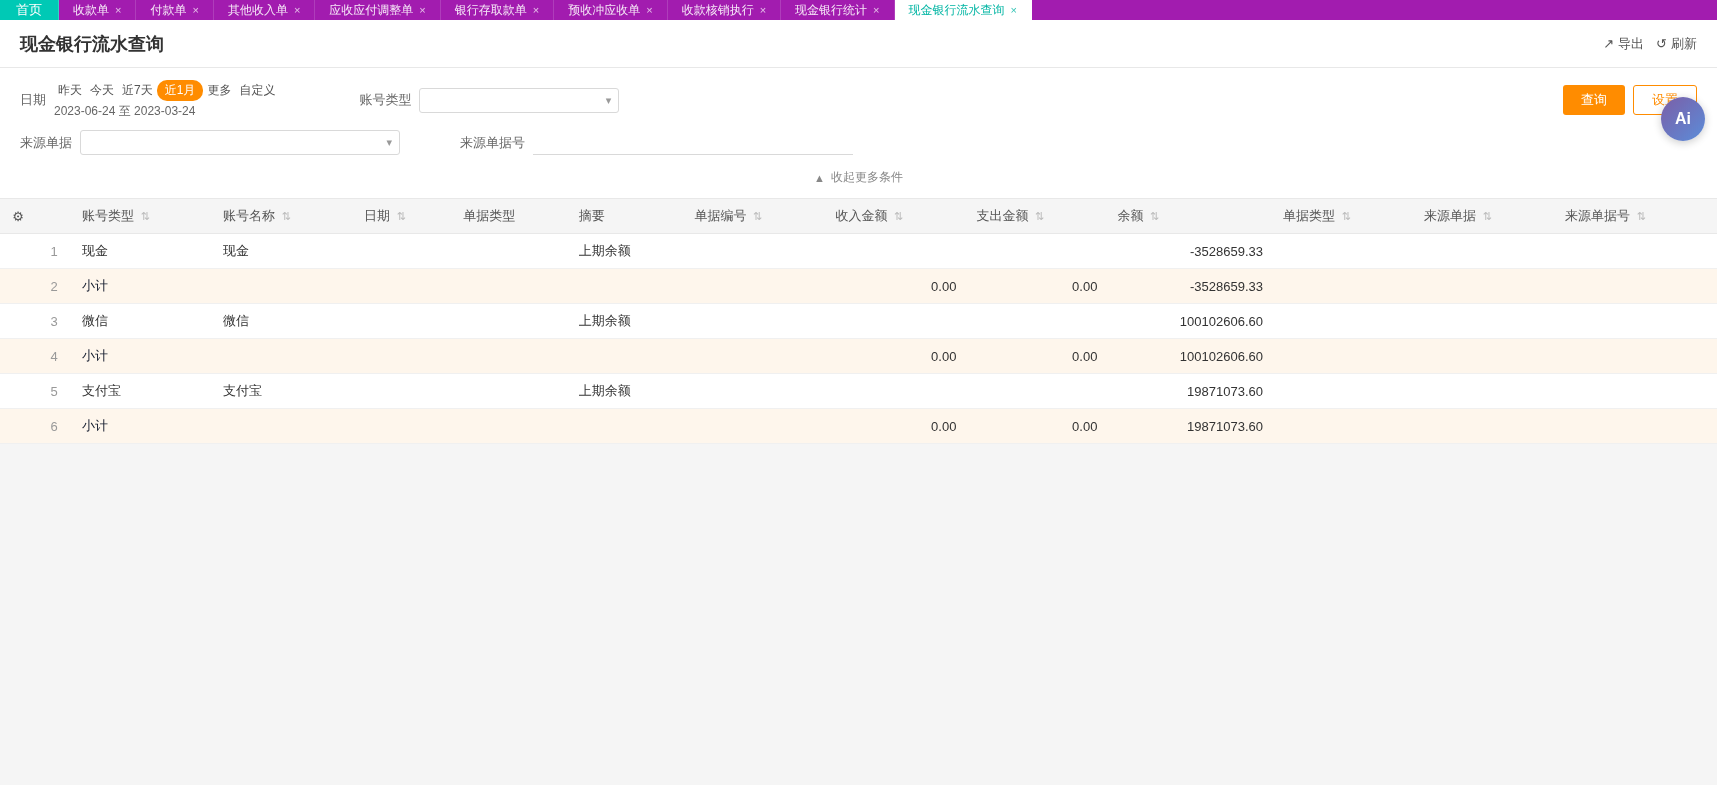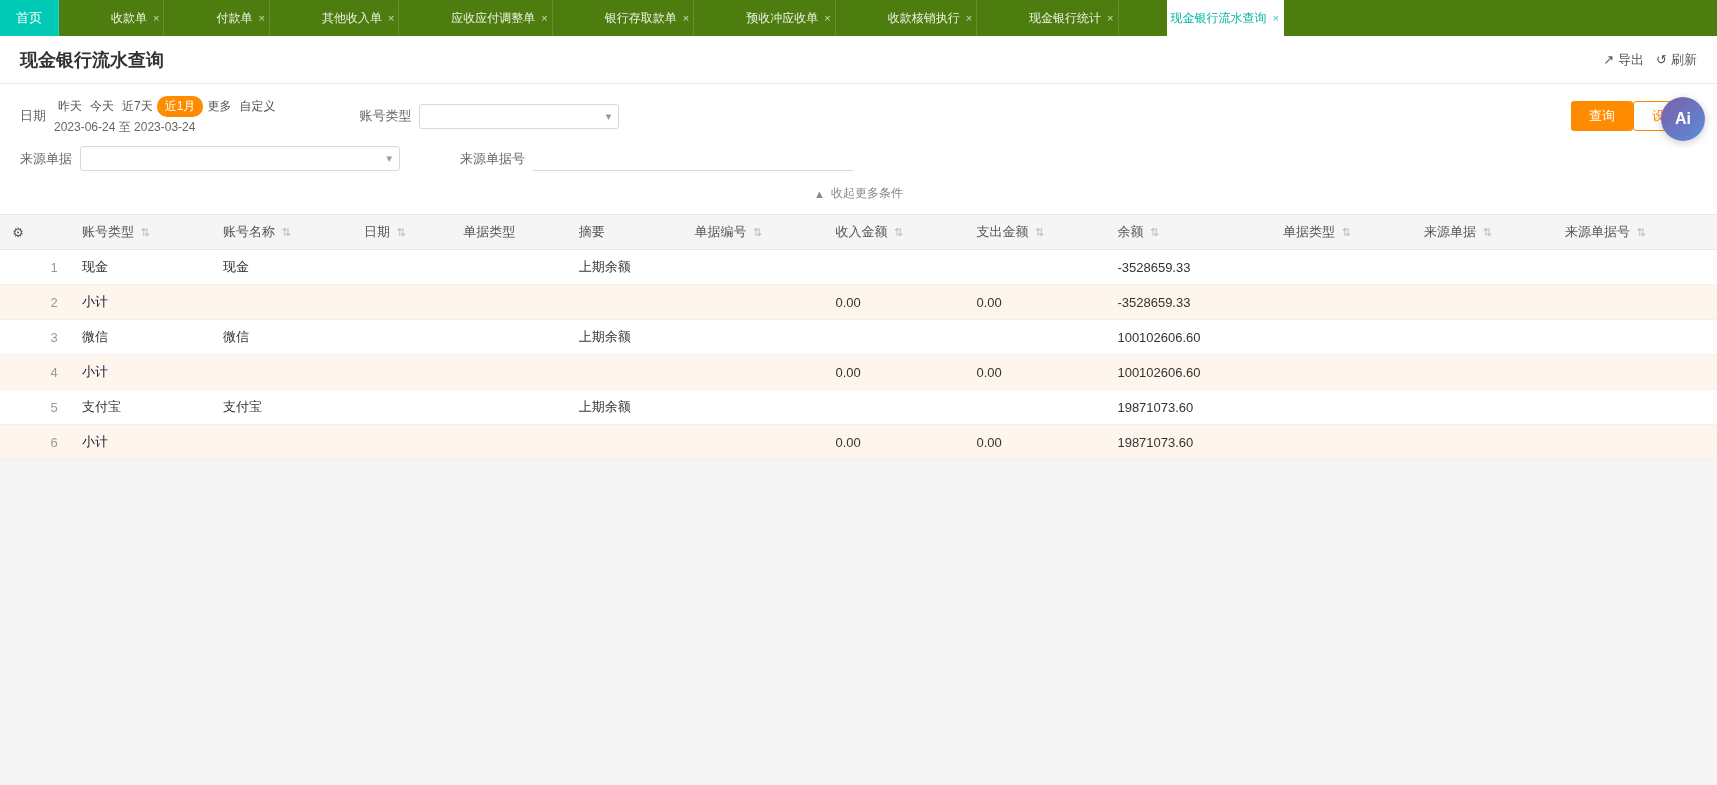--- a/index.html
+++ b/index.html
@@ -7,10 +7,10 @@
 
     
     .top-nav {
-      background: #4d7c0f;
-      display: flex;
-      align-items: center;
-      height: 36px;
+      background: #a21caf;
+      display: flex;
+      align-items: center;
+      height: 20px;
       padding: 0 0;
       overflow: hidden;
     }

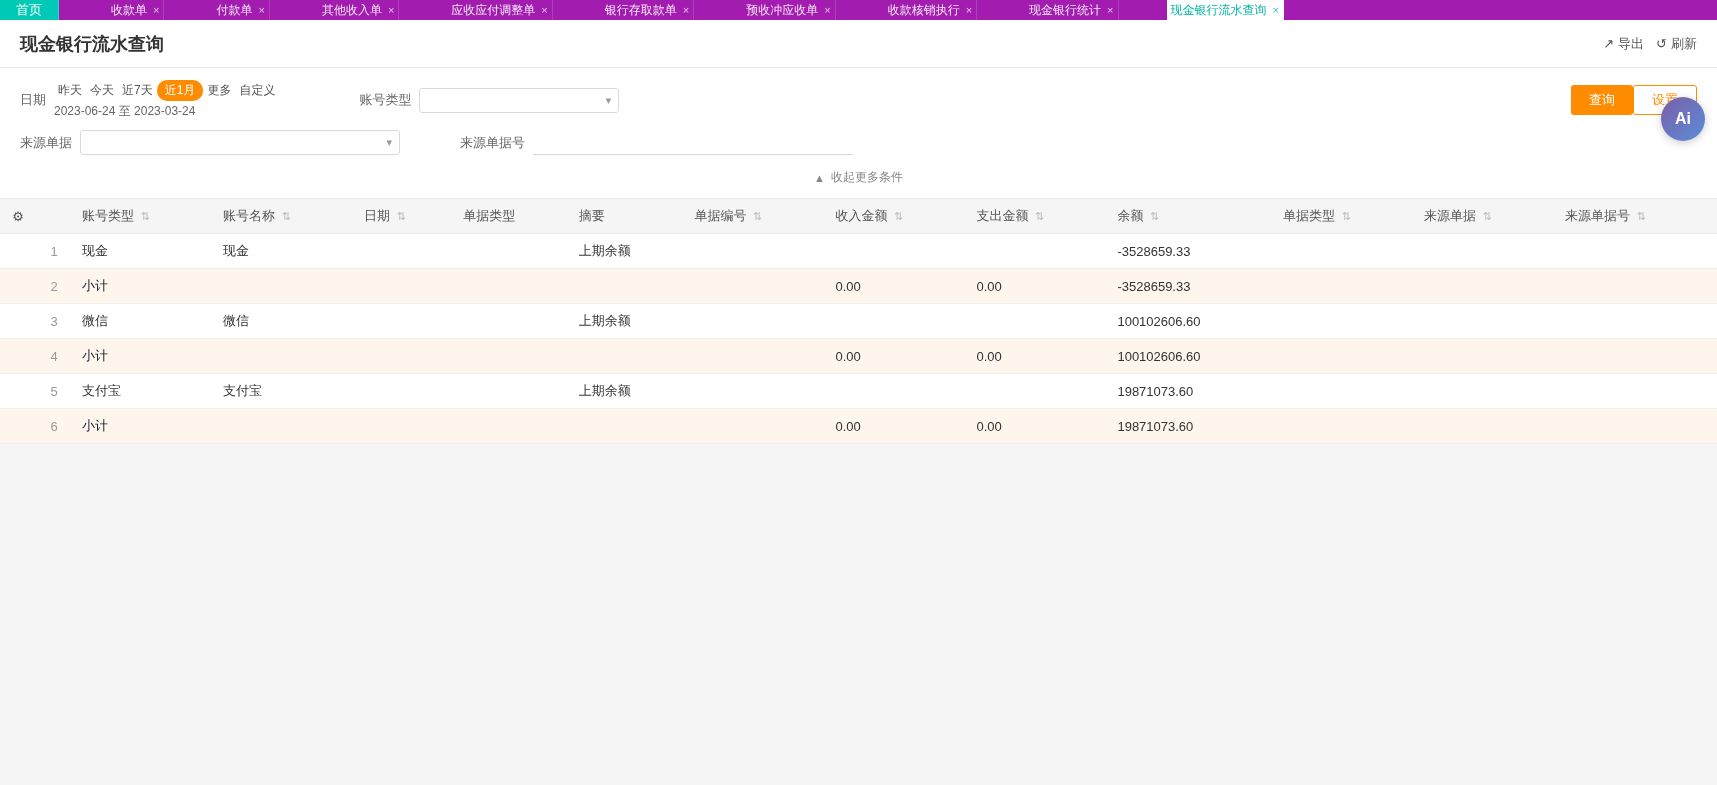--- a/index.html
+++ b/index.html
@@ -28,7 +28,7 @@
     }
     .top-nav .tab-item {
       color: rgba(255,255,255,0.9);
-      padding: 0 4px;
+      padding: 0 14px;
       height: 100%;
       display: flex;
       align-items: center;
@@ -36,7 +36,6 @@
       cursor: pointer;
       white-space: nowrap;
       border-right: 1px solid rgba(255,255,255,0.15);
-      margin-left: 48px;
     }
     .top-nav .tab-item .close-x {
       margin-left: 6px;

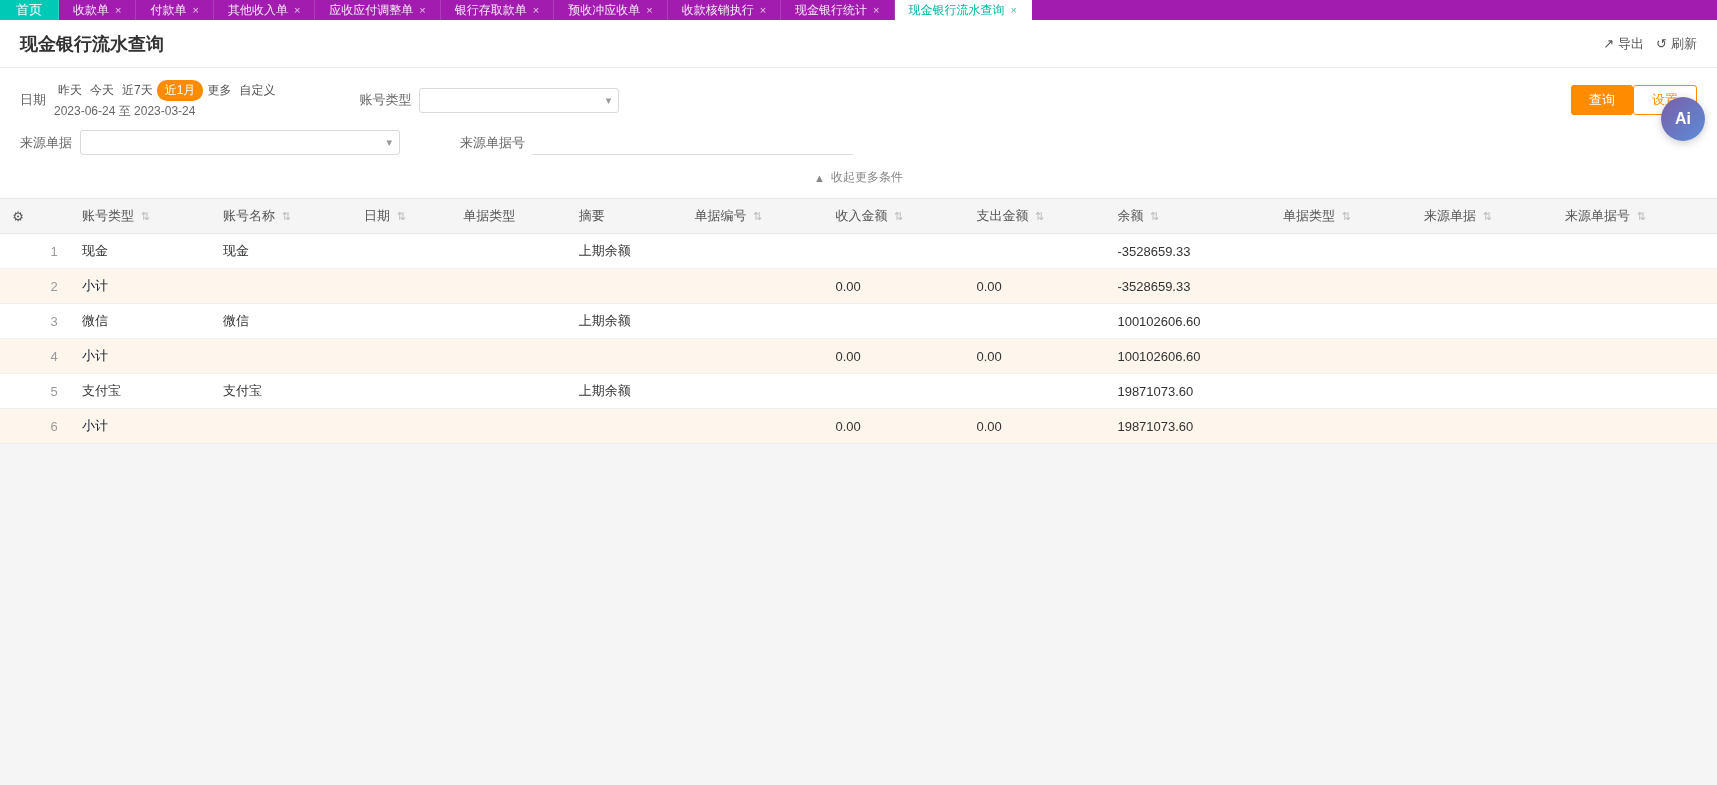--- a/index.html
+++ b/index.html
@@ -360,7 +360,7 @@
     </div>
 
 
-    <div style="margin-left:auto; display:flex; ">
+    <div style="margin-left:auto; display:flex; gap:8px;">
       <button class="btn-query">查询</button>
       <button class="btn-settings">设置</button>
     </div>

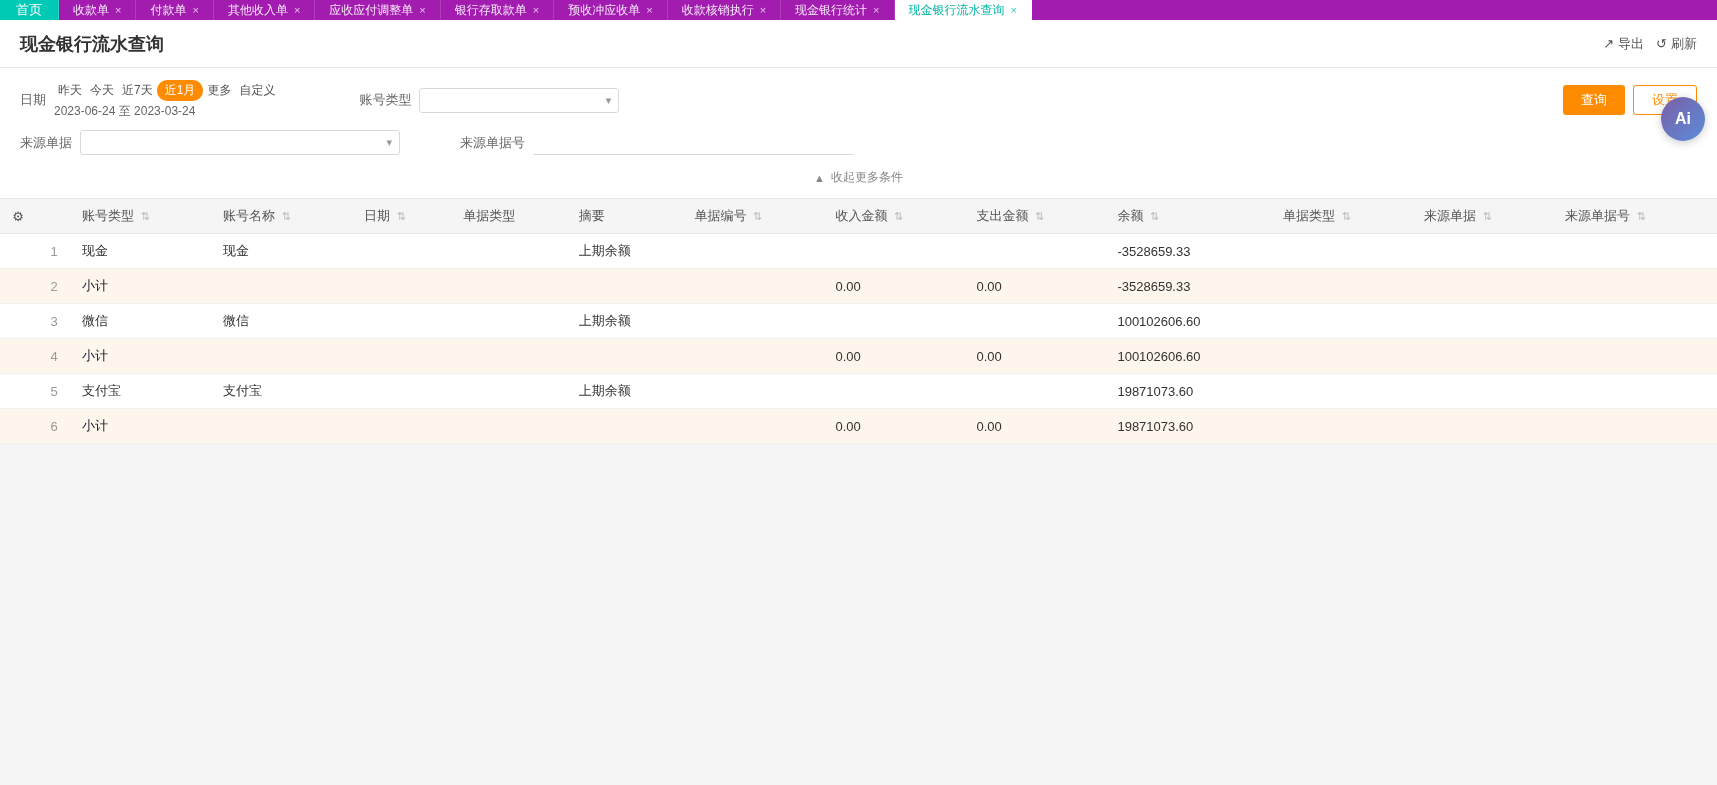--- a/index.html
+++ b/index.html
@@ -240,6 +240,7 @@
       white-space: nowrap;
     }
     tbody td.num-cell {
+      text-align: right;
     }
     tbody td.row-num {
       color: #999;

